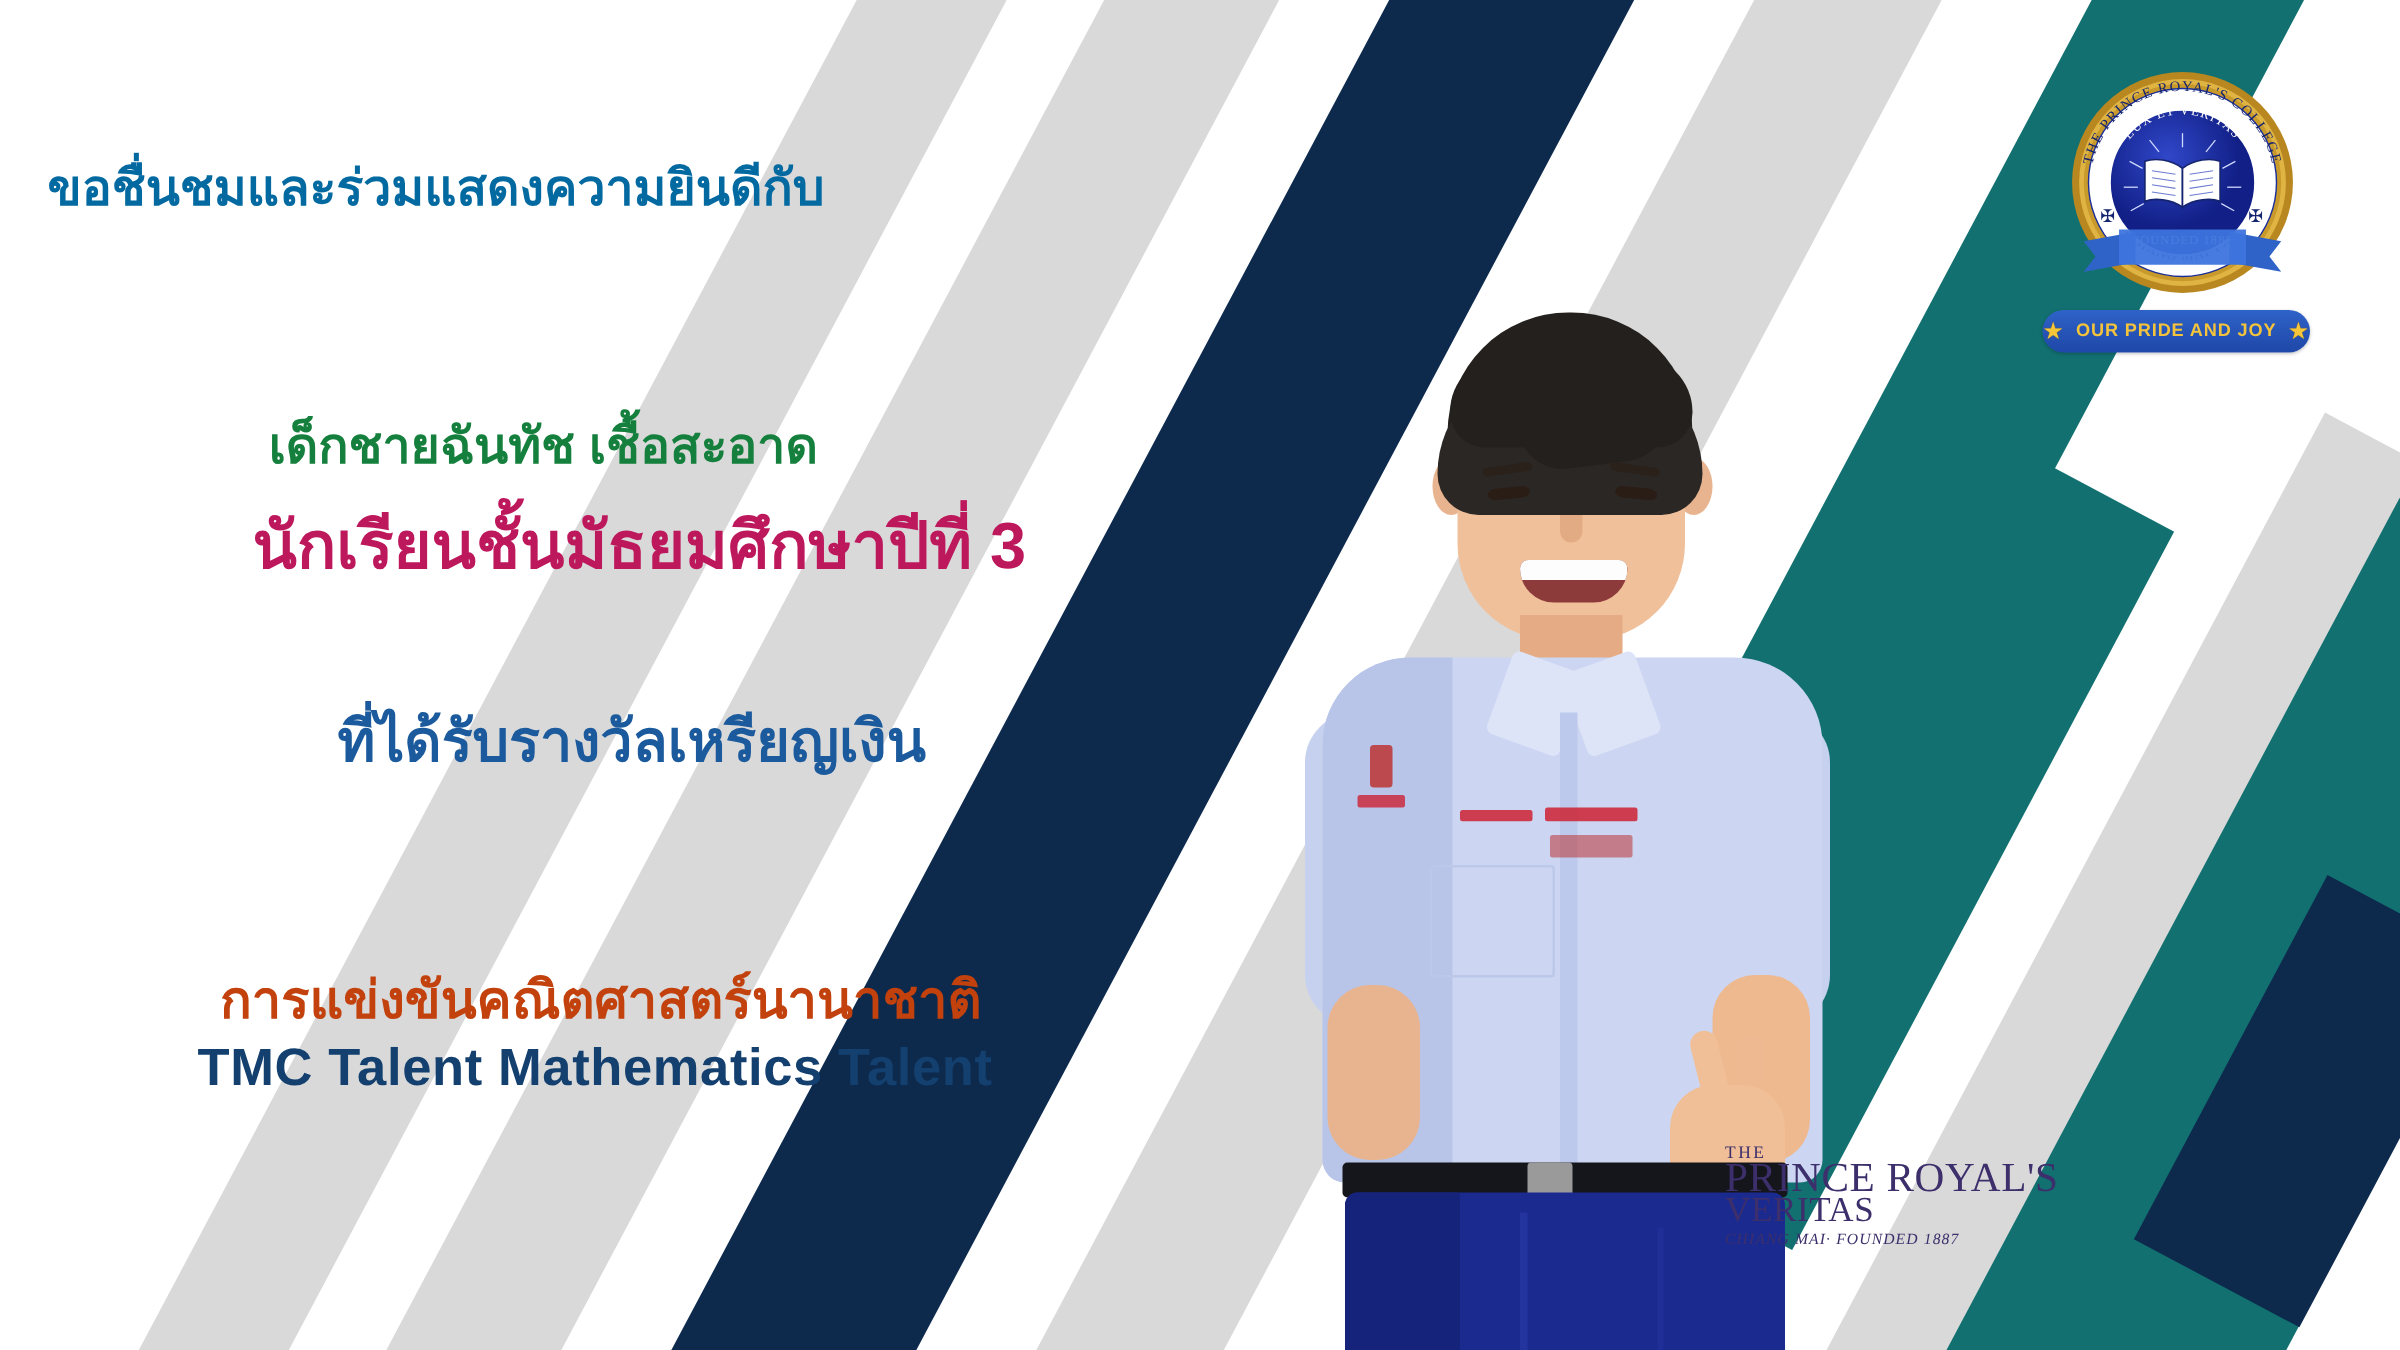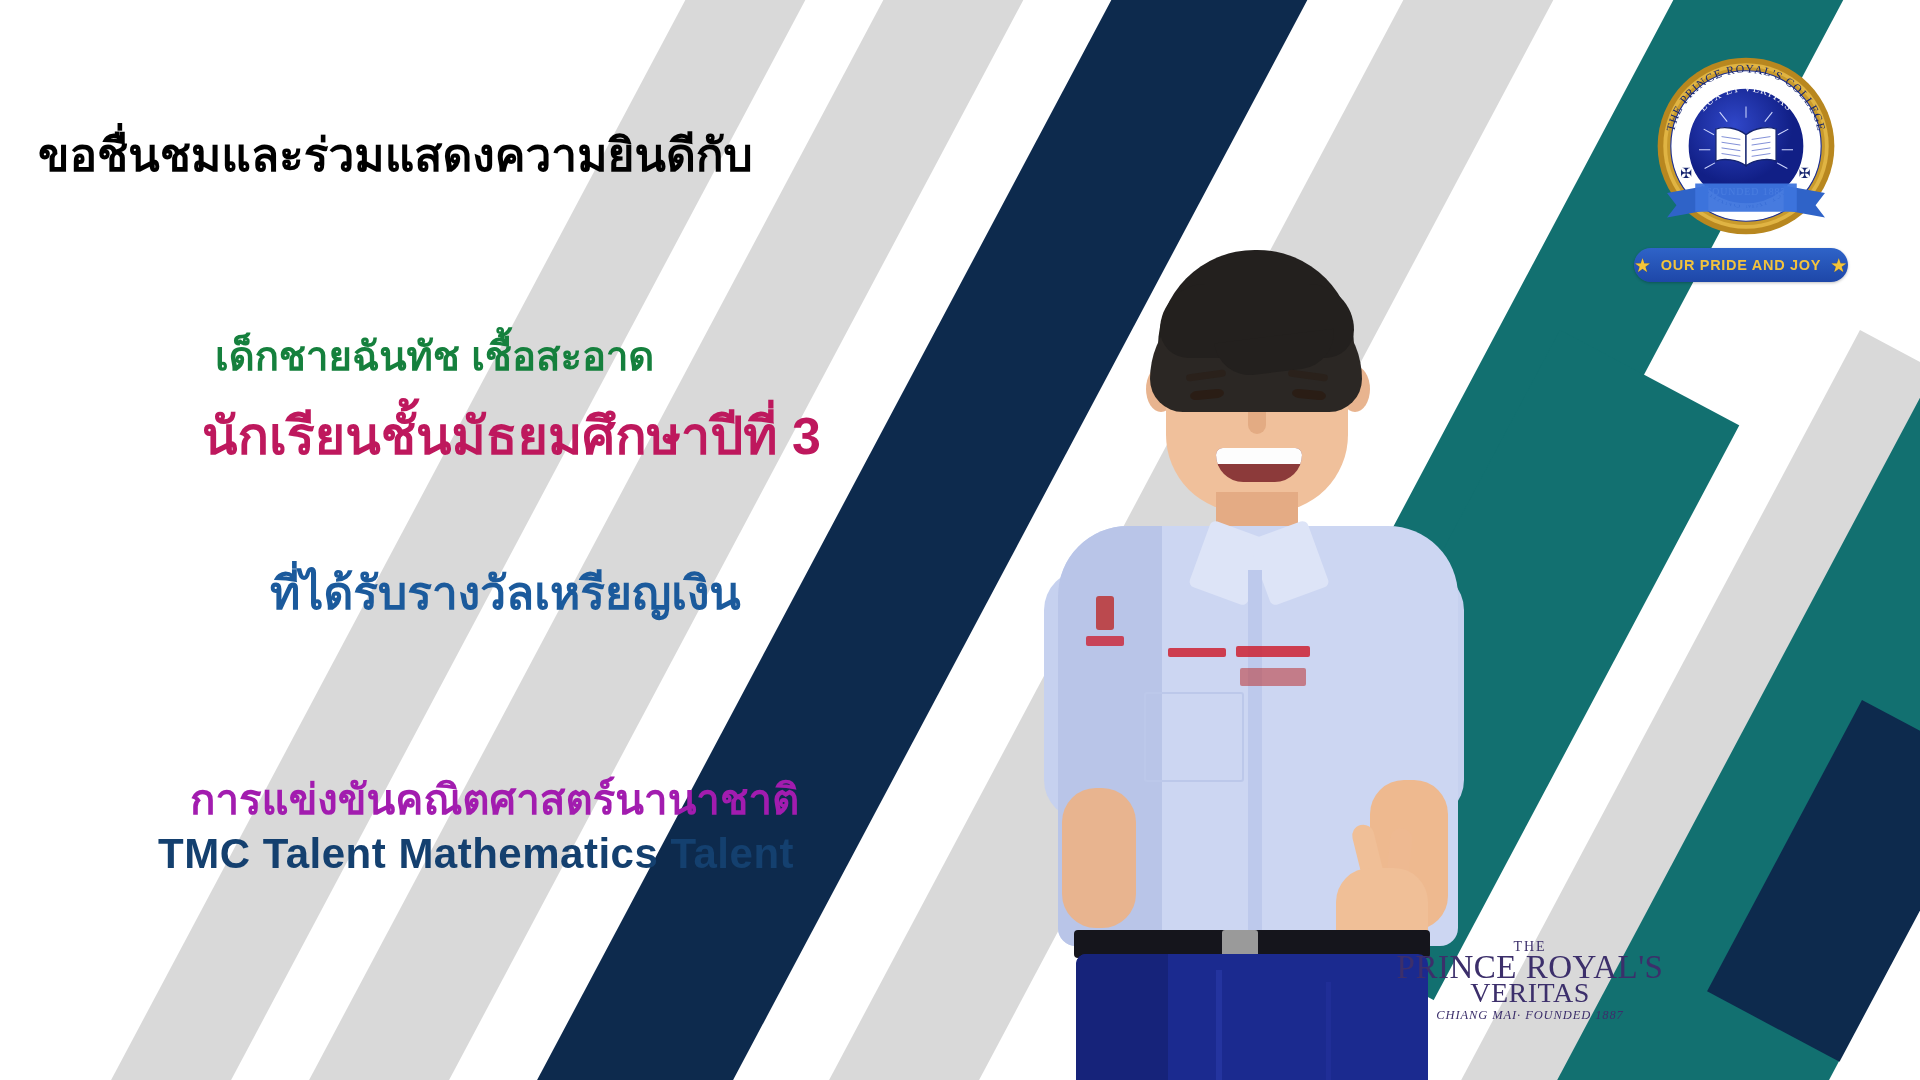--- a/index.html
+++ b/index.html
@@ -104,7 +104,7 @@
   .content{position:absolute;left:0;top:0;width:1080px;height:1080px;}
   .t{position:absolute;white-space:nowrap;
      font-family:"Liberation Sans","DejaVu Sans",sans-serif;font-weight:bold;}
-  .headline{left:38px;top:118px;font-size:46px;color:#000000;}
+  .headline{left:38px;top:118px;font-size:40px;color:#0369a1;}
   .name{left:215px;top:324px;font-size:40px;color:#15803d;}
   .grade{left:182px;top:394px;font-size:52px;color:#be185d;margin-left:20px;}
   .award{left:270px;top:556px;font-size:46px;color:#1b5a9c;}

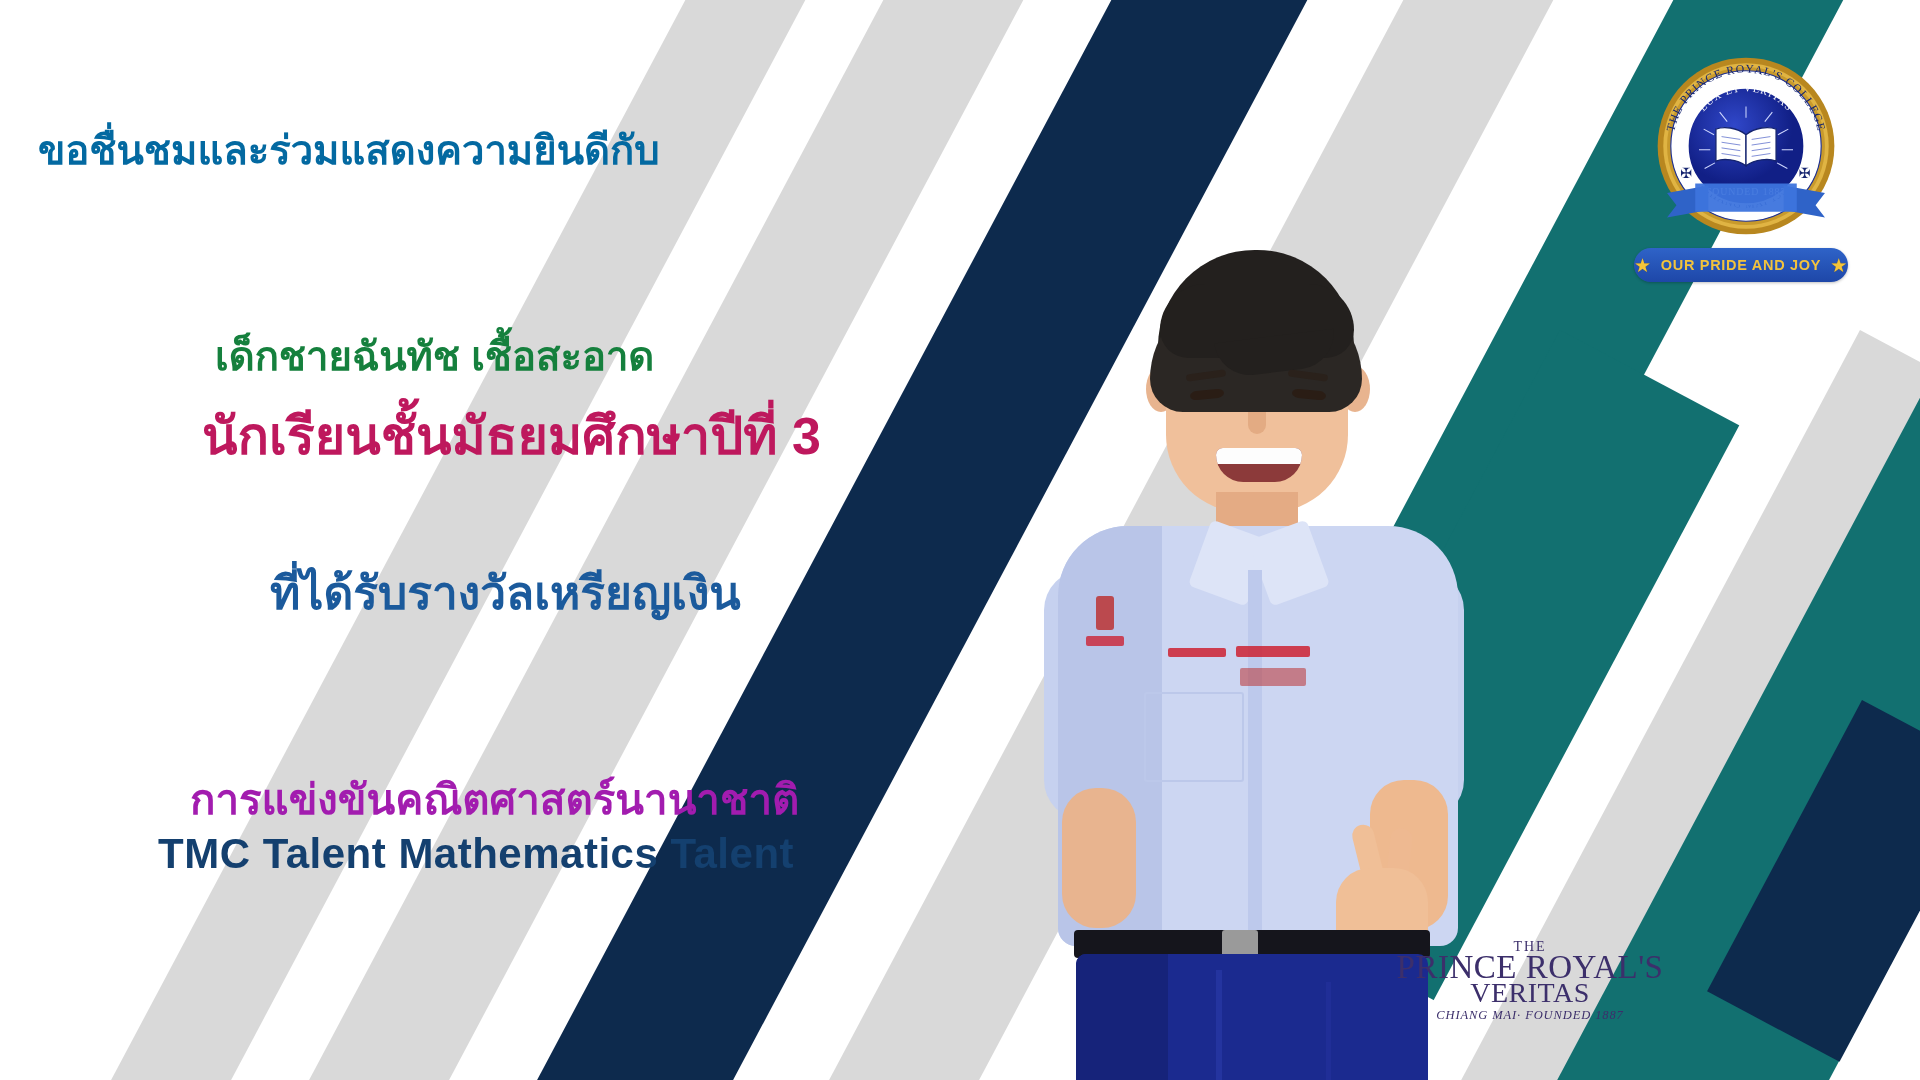--- a/index.html
+++ b/index.html
@@ -108,7 +108,7 @@
   .name{left:215px;top:324px;font-size:40px;color:#15803d;}
   .grade{left:182px;top:394px;font-size:52px;color:#be185d;margin-left:20px;}
   .award{left:270px;top:556px;font-size:46px;color:#1b5a9c;}
-  .contest-th{left:190px;top:766px;font-size:42px;color:#a21caf;}
+  .contest-th{left:176px;top:766px;font-size:42px;color:#c2410c;}
   .contest-en{left:158px;top:830px;font-size:42px;color:#14406f;letter-spacing:.5px;}
 </style>
 </head>

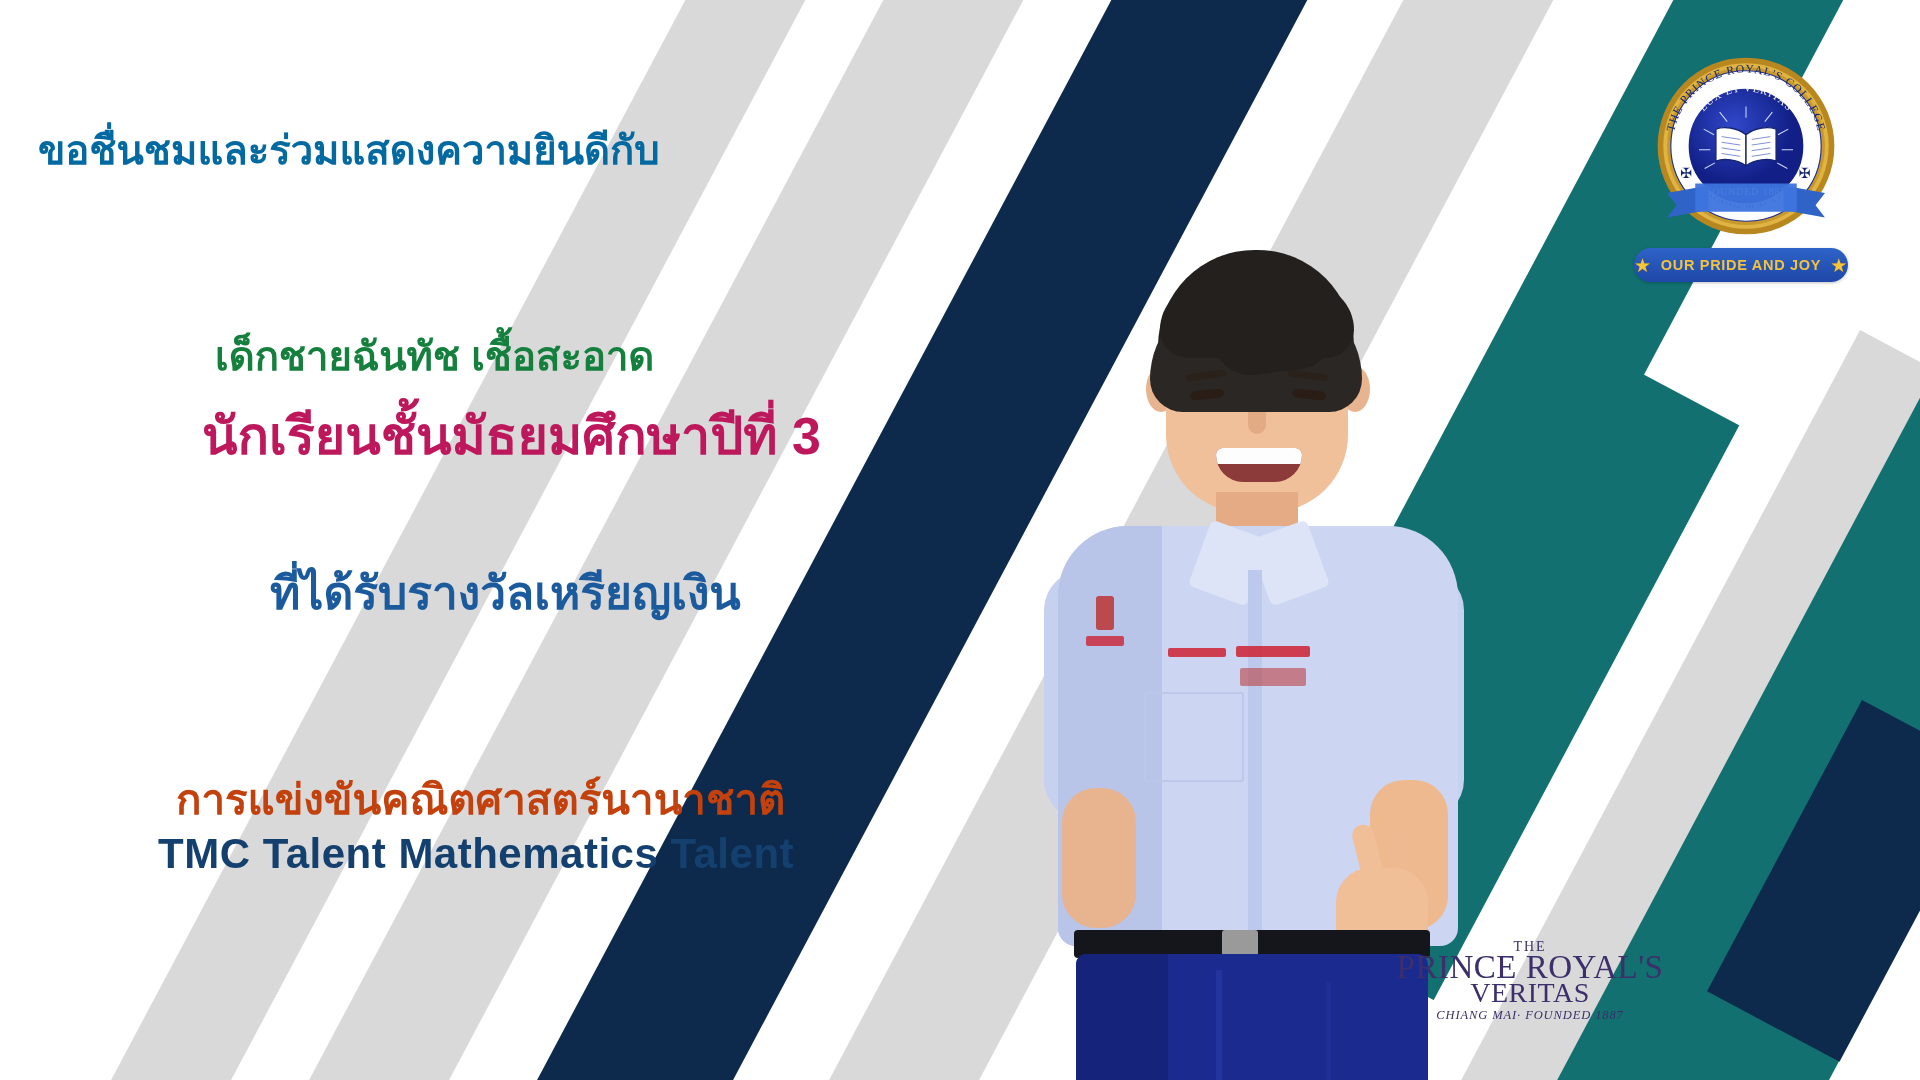--- a/index.html
+++ b/index.html
@@ -92,8 +92,8 @@
     text-shadow:0 0 1px #8a6a10;}
 
   
-  .wordmark{position:absolute;left:1380px;top:940px;width:300px;
-    text-align:center;color:#3c2f6b;line-height:1;
+  .wordmark{position:absolute;left:1380px;top:916px;width:300px;
+    text-align:left;color:#3c2f6b;line-height:1;
     font-family:"Liberation Serif","DejaVu Serif",serif;}
   .wm1{font-size:14px;letter-spacing:2px;}
   .wm2{font-size:33px;letter-spacing:.5px;margin-top:-3px;font-weight:normal;}

